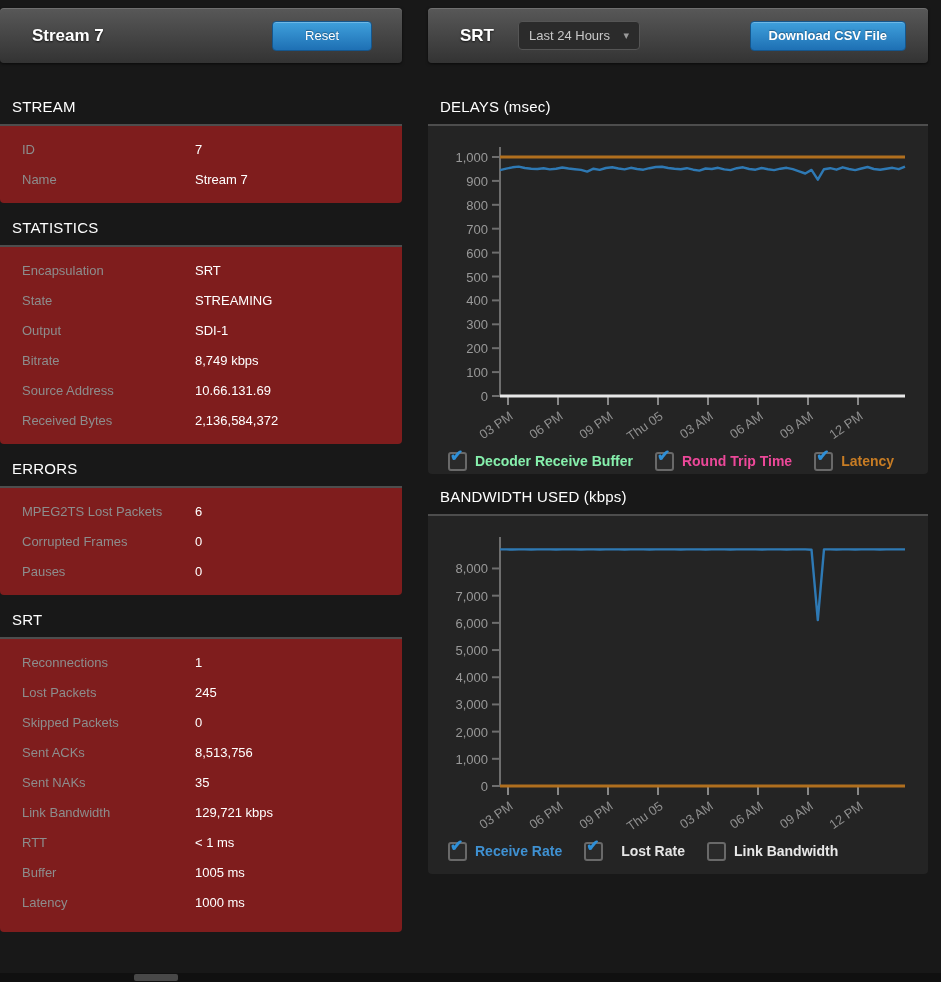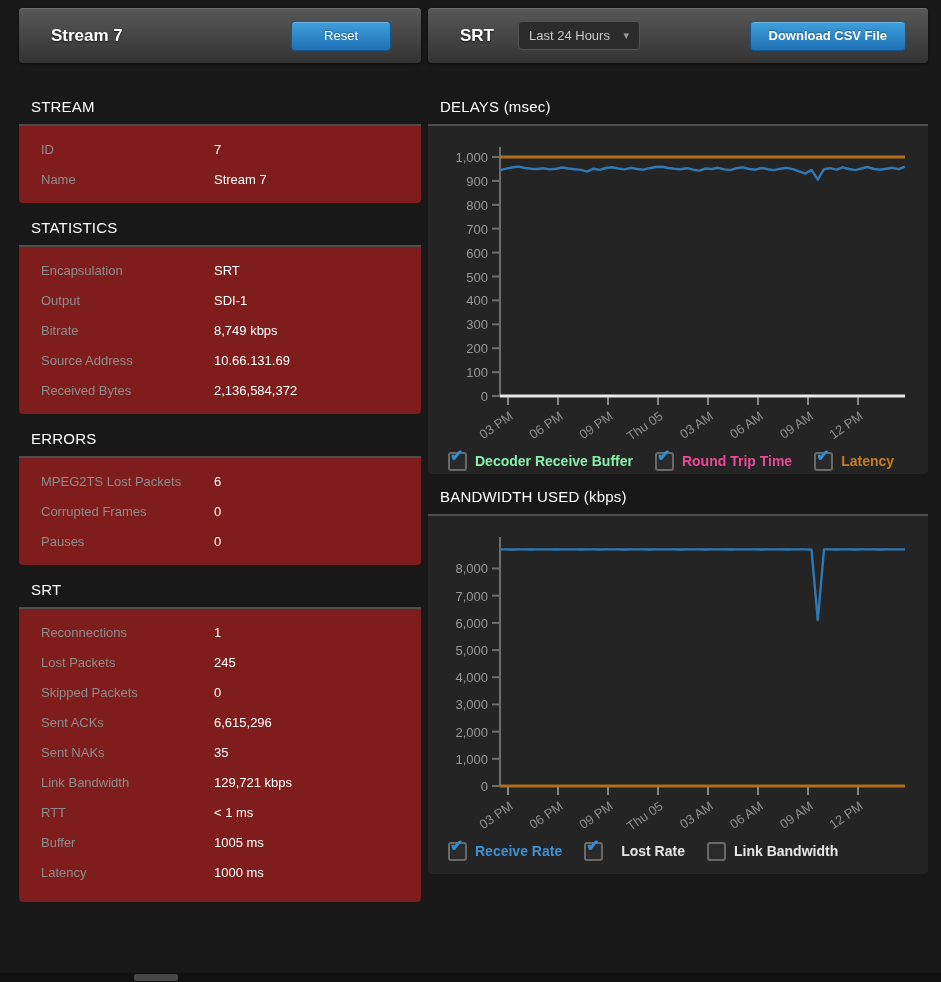--- a/index.html
+++ b/index.html
@@ -8,7 +8,7 @@
     background:#181818;font-family:"Liberation Sans",sans-serif;
     -webkit-font-smoothing:antialiased;
   }
-  .col-left{position:absolute;left:19px;top:8px;width:402px}
+  .col-left{position:absolute;left:0;top:8px;width:402px}
   .col-right{position:absolute;left:428px;top:8px;width:500px}
 
   .titlebar{

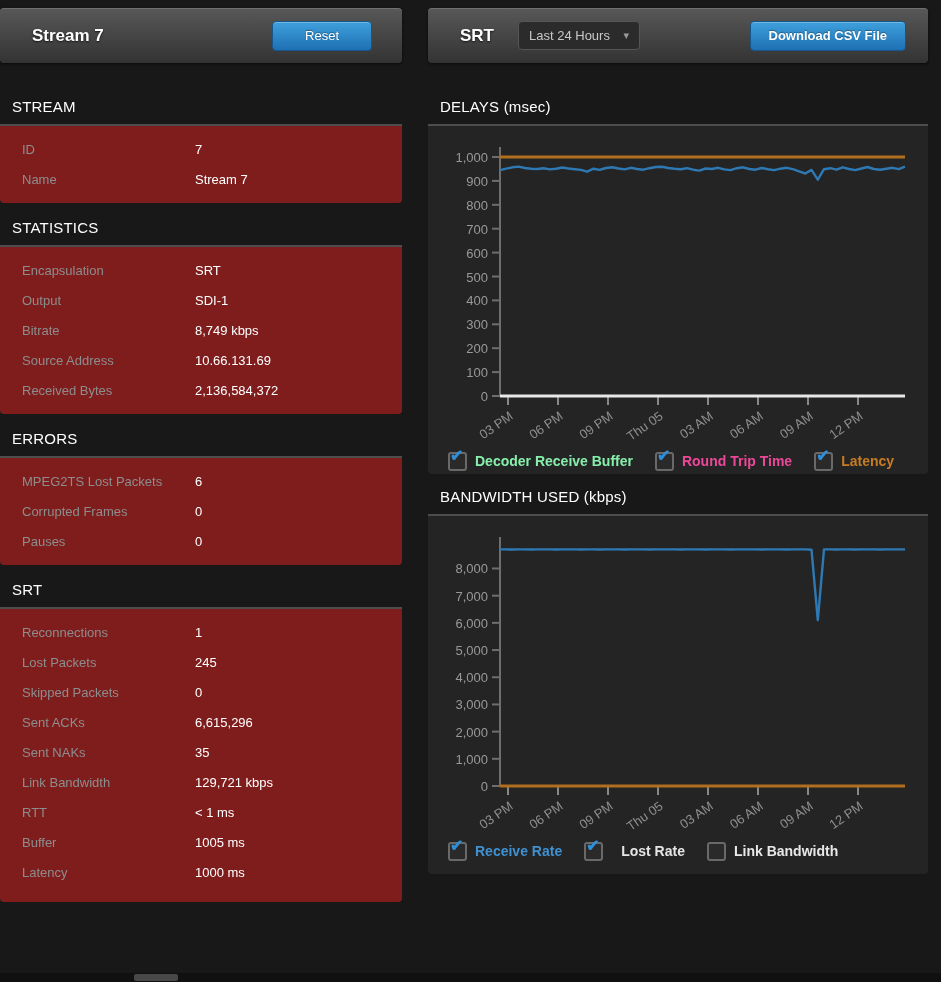--- a/index.html
+++ b/index.html
@@ -78,6 +78,7 @@
       <div class="sec-header">STATISTICS</div>
       <div class="sec-body">
         <div class="row"><span class="lbl">Encapsulation</span><span class="val">SRT</span></div>
+        <div class="row"><span class="lbl">State</span><span class="val">STREAMING</span></div>
         <div class="row"><span class="lbl">Output</span><span class="val">SDI-1</span></div>
         <div class="row"><span class="lbl">Bitrate</span><span class="val">8,749 kbps</span></div>
         <div class="row"><span class="lbl">Source Address</span><span class="val">10.66.131.69</span></div>

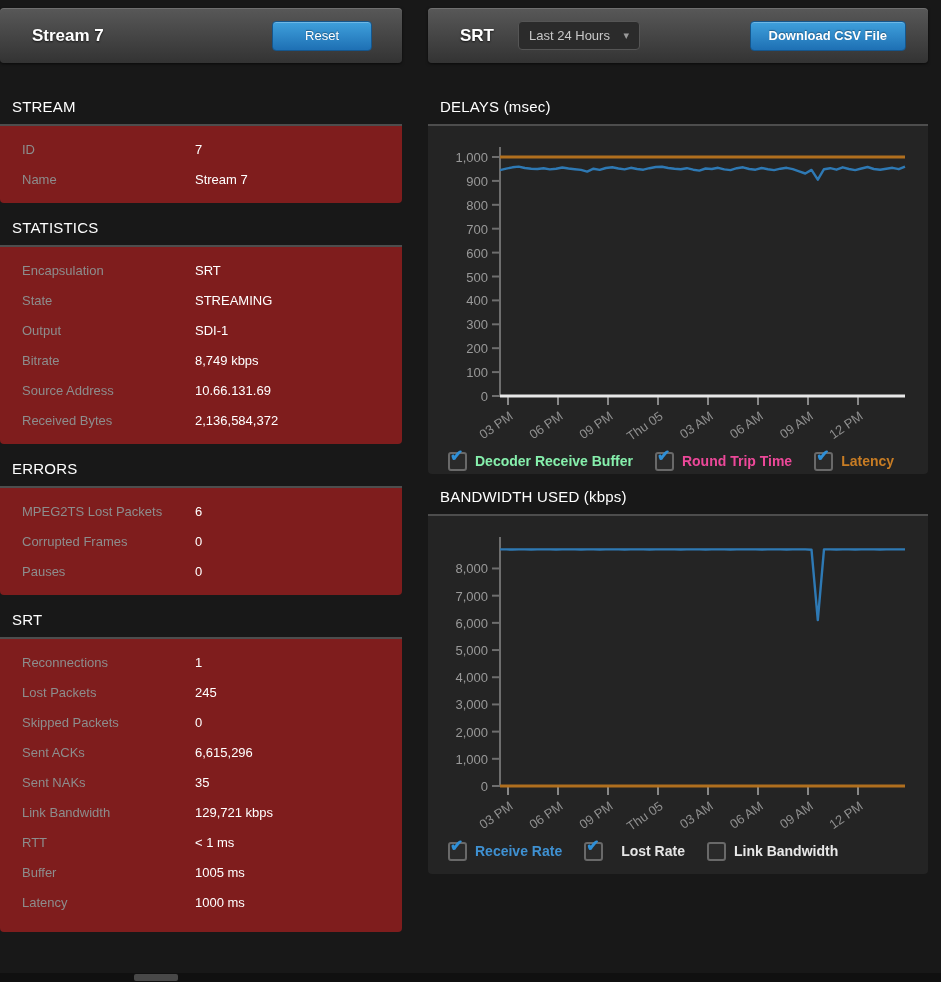--- a/index.html
+++ b/index.html
@@ -95,7 +95,7 @@
         <div class="row"><span class="lbl">Reconnections</span><span class="val">1</span></div>
         <div class="row"><span class="lbl">Lost Packets</span><span class="val">245</span></div>
         <div class="row"><span class="lbl">Skipped Packets</span><span class="val">0</span></div>
-        <div class="row"><span class="lbl">Sent ACKs</span><span class="val">6,615,296</span></div>
+        <div class="row"><span class="lbl">Sent ACKs</span><span class="val">8,513,756</span></div>
         <div class="row"><span class="lbl">Sent NAKs</span><span class="val">35</span></div>
         <div class="row"><span class="lbl">Link Bandwidth</span><span class="val">129,721 kbps</span></div>
         <div class="row"><span class="lbl">RTT</span><span class="val">&lt; 1 ms</span></div>

